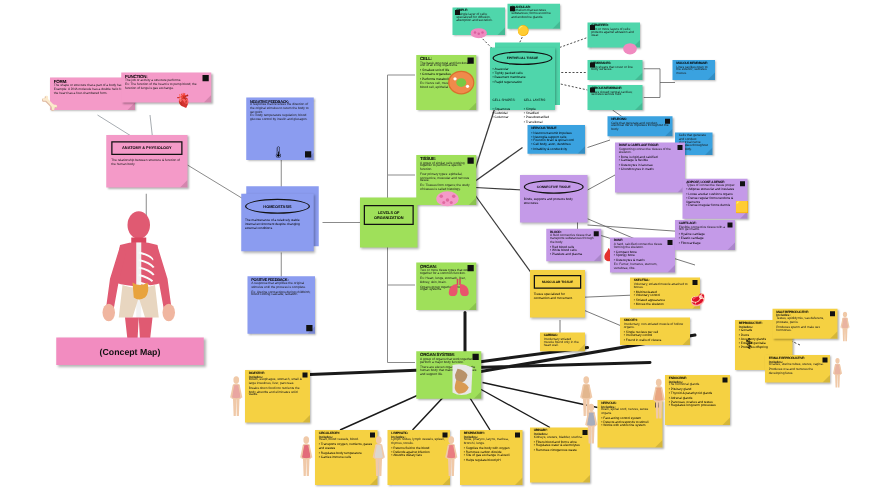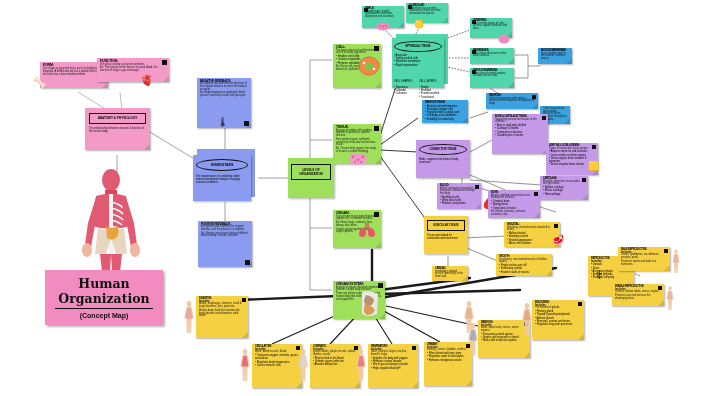--- a/index.html
+++ b/index.html
@@ -188,7 +188,6 @@
   </svg>
 
   <div class="titlecard" style="left:45px; top:270px; width:118px;">
-    <div class="t1">Human Organization</div>
     <div class="t2">(Concept Map)</div>
   </div>
 

